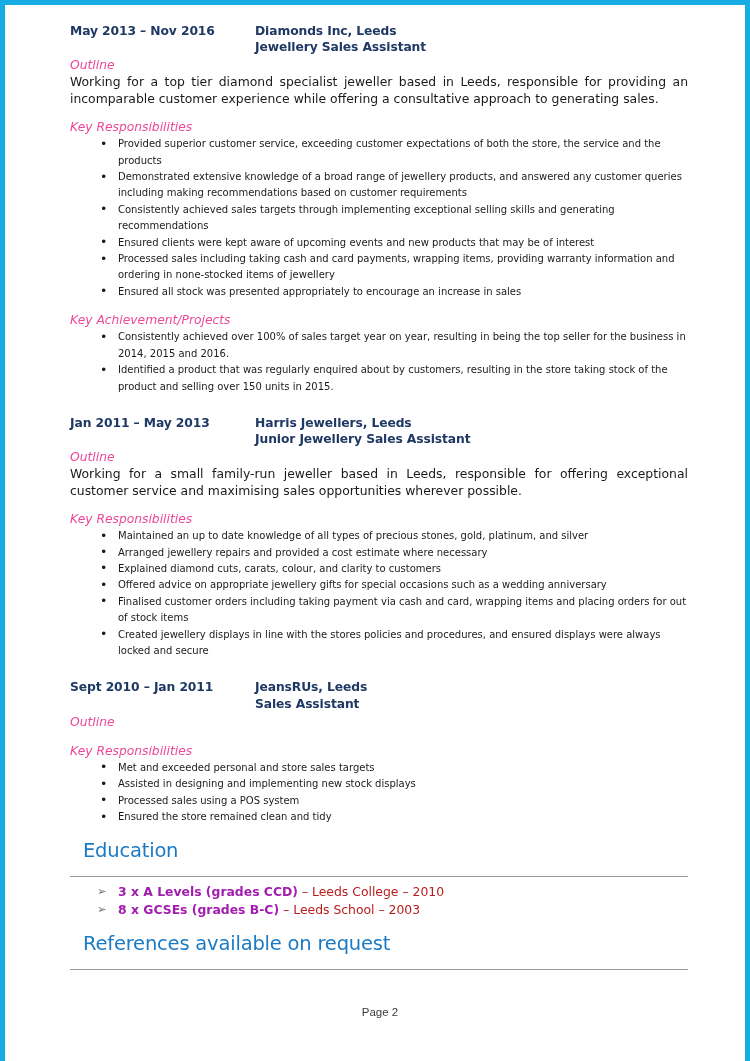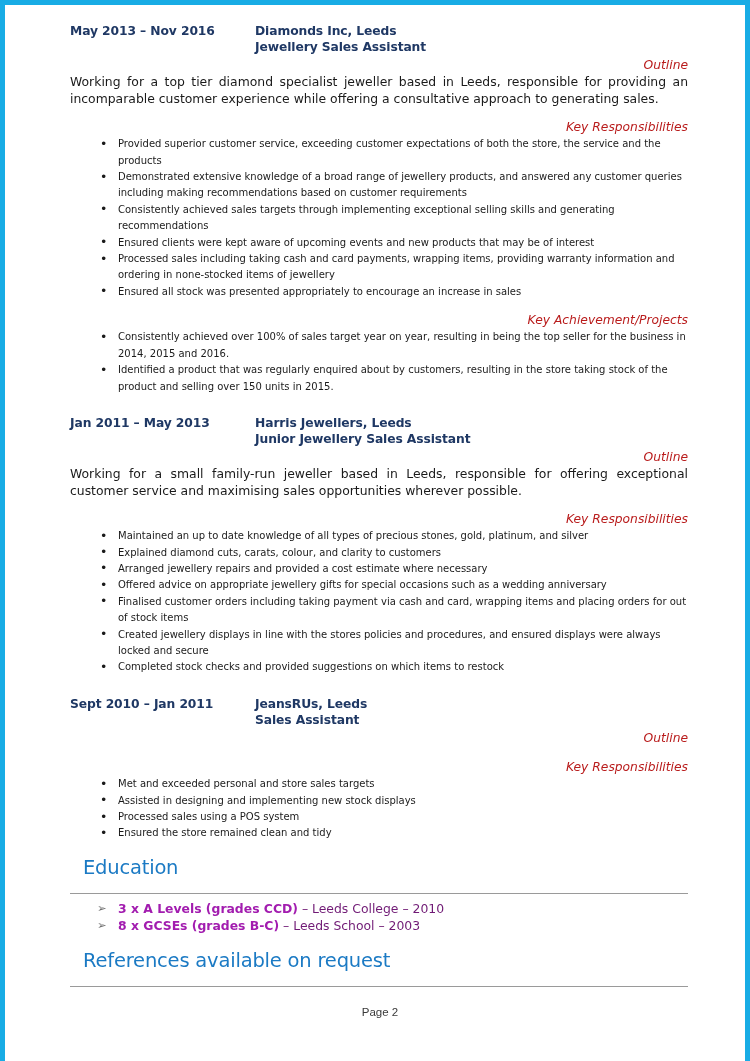--- a/index.html
+++ b/index.html
@@ -60,9 +60,8 @@
     font-style: italic;
     font-size: 12.3px;
     line-height: 17px;
-    color: #b91c1c;
+    color: #ec4899;
     margin-top: 2px;
-    text-align: right;
   }
   .sub-label.spaced {
     margin-top: 12px;

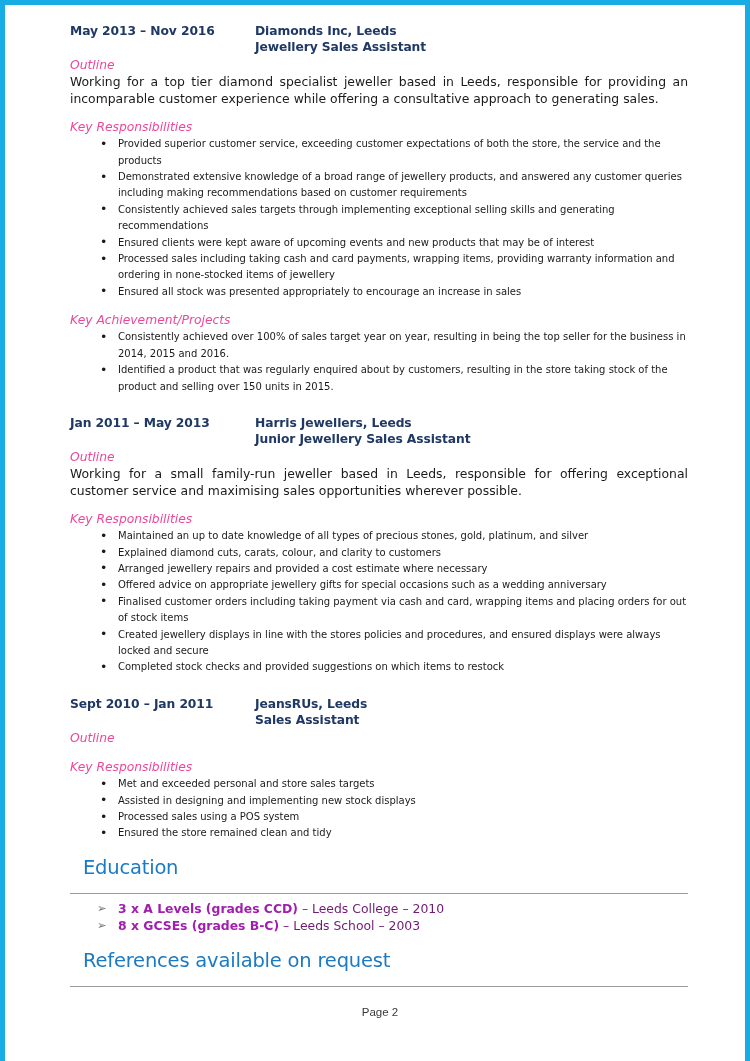--- a/index.html
+++ b/index.html
@@ -203,8 +203,8 @@
       <div class="sub-label spaced">Key Responsibilities</div>
       <ul class="bullets">
         <li>Maintained an up to date knowledge of all types of precious stones, gold, platinum, and silver</li>
+        <li>Arranged jewellery repairs and provided a cost estimate where necessary</li>
         <li>Explained diamond cuts, carats, colour, and clarity to customers</li>
-        <li>Arranged jewellery repairs and provided a cost estimate where necessary</li>
         <li>Offered advice on appropriate jewellery gifts for special occasions such as a wedding anniversary</li>
         <li>Finalised customer orders including taking payment via cash and card, wrapping items and placing orders for out of stock items</li>
         <li>Created jewellery displays in line with the stores policies and procedures, and ensured displays were always locked and secure</li>

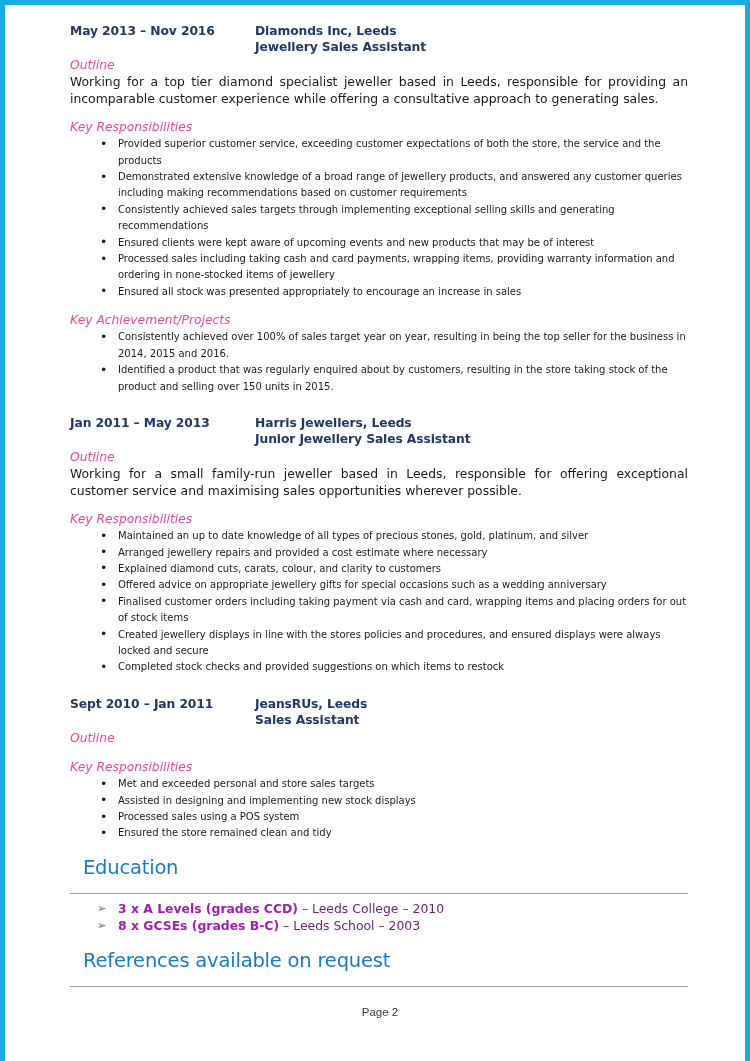--- a/index.html
+++ b/index.html
@@ -208,7 +208,6 @@
         <li>Offered advice on appropriate jewellery gifts for special occasions such as a wedding anniversary</li>
         <li>Finalised customer orders including taking payment via cash and card, wrapping items and placing orders for out of stock items</li>
         <li>Created jewellery displays in line with the stores policies and procedures, and ensured displays were always locked and secure</li>
-        <li>Completed stock checks and provided suggestions on which items to restock</li>
       </ul>
     </div>
 

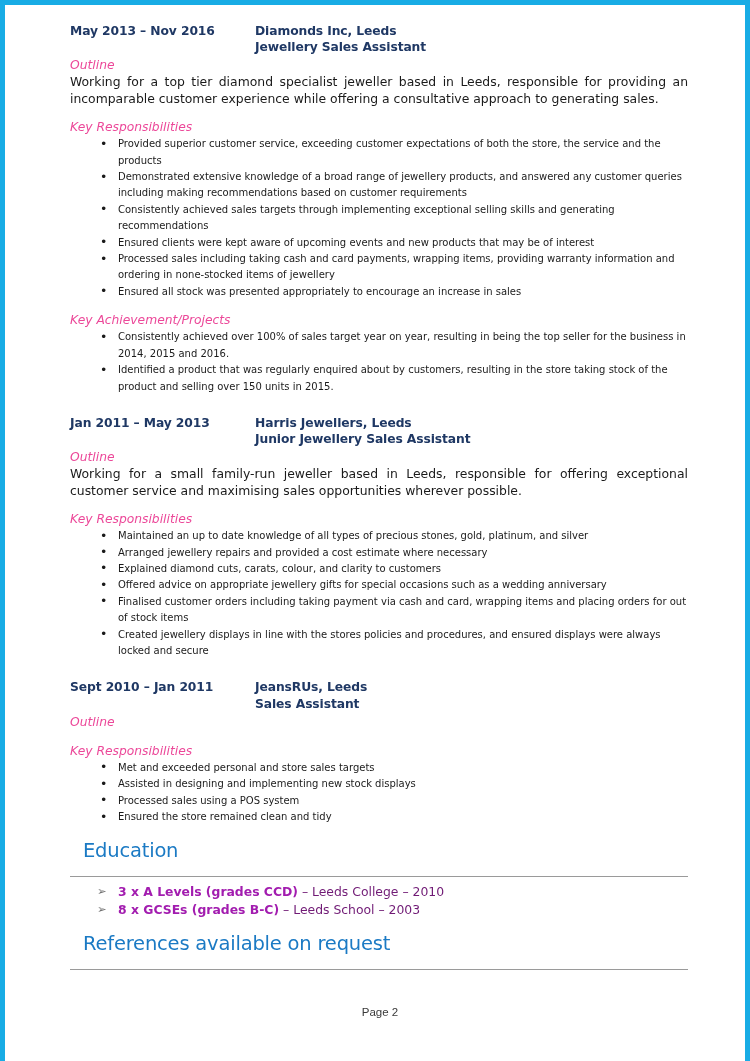--- a/index.html
+++ b/index.html
@@ -141,7 +141,7 @@
     color: #a21caf;
   }
   ul.arrows li .edu-rest {
-    color: #701a75;
+    color: #b91c1c;
   }
 
   .footer {

